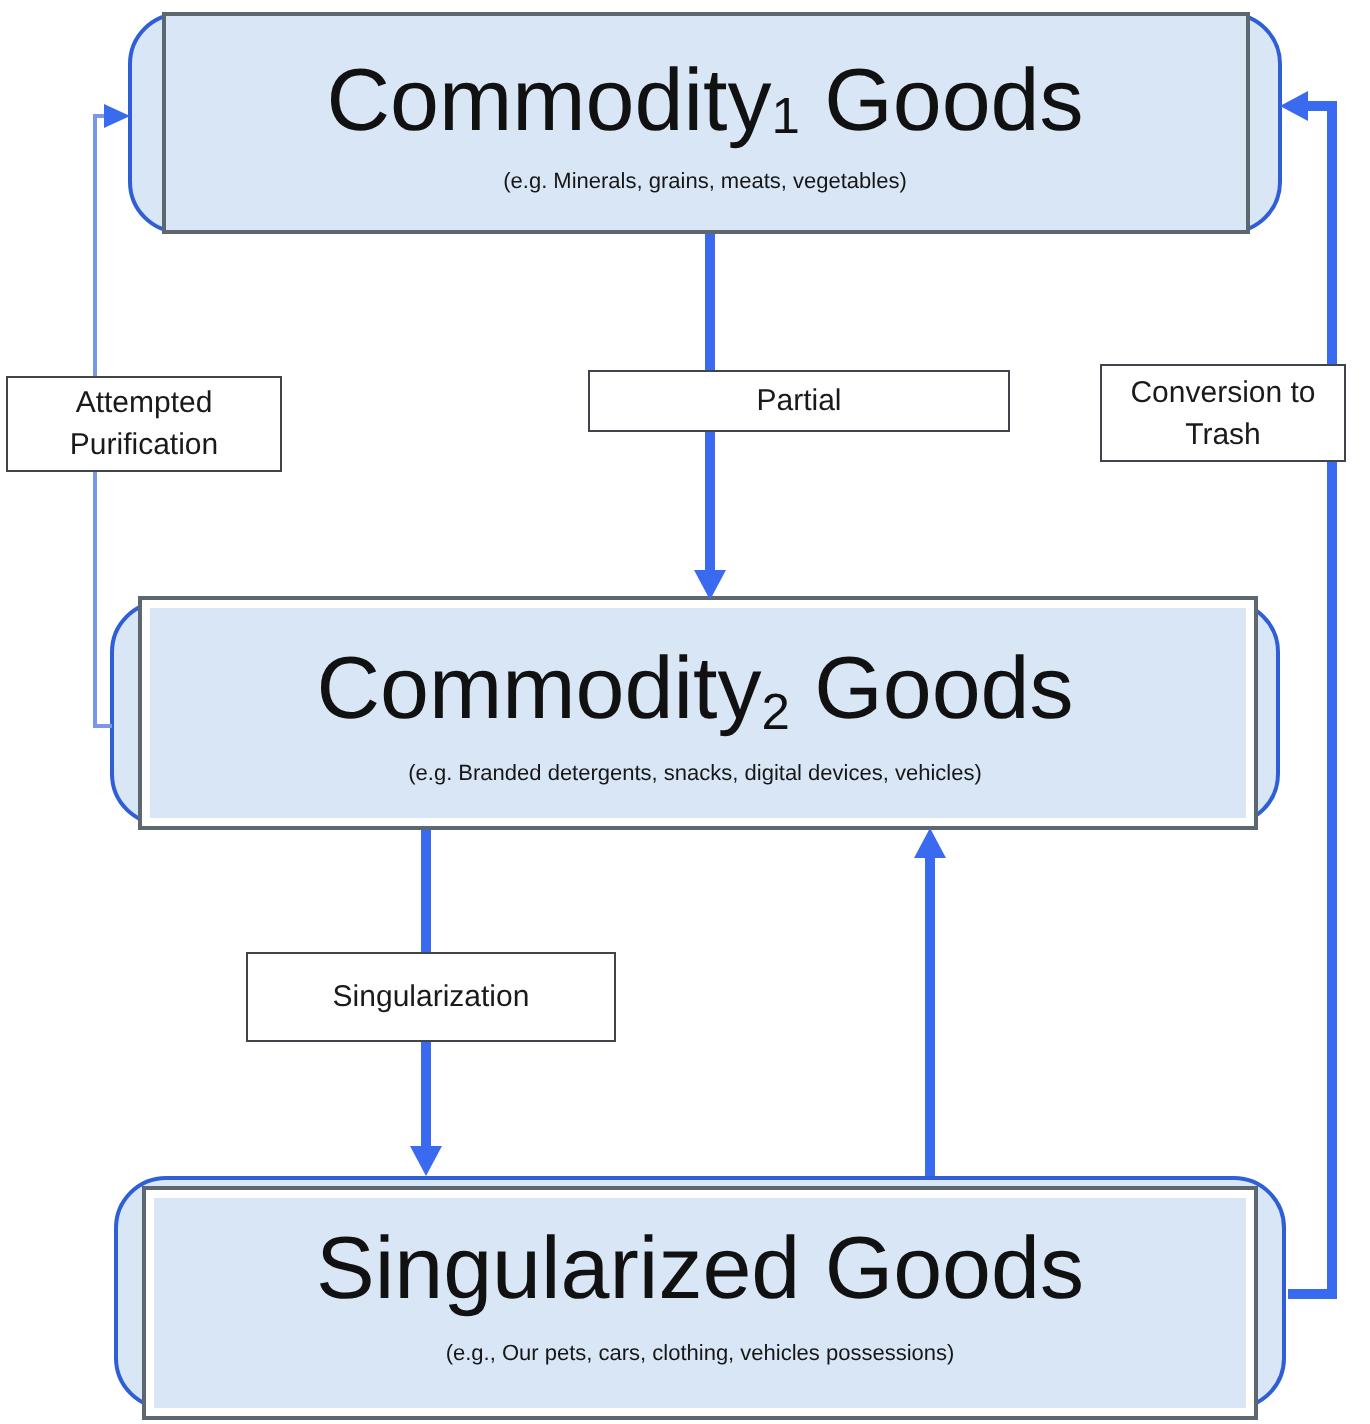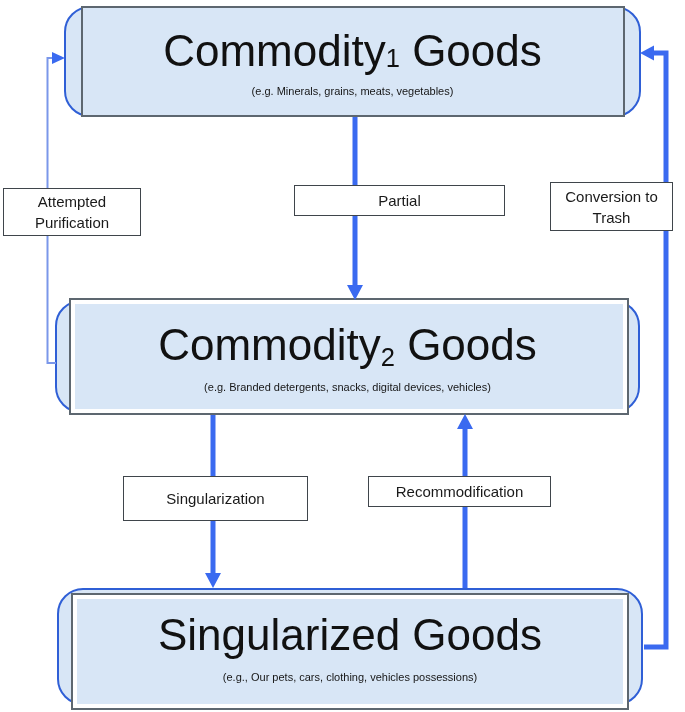--- a/index.html
+++ b/index.html
@@ -124,9 +124,6 @@
   <div class="flow-label" id="label-singularization">
     <span class="lbl-text">Singularization</span>
   </div>
-  <div class="flow-label" id="label-recommodification">
-    <span class="lbl-text">Recommodification</span>
-  </div>
 
 </div>
 

